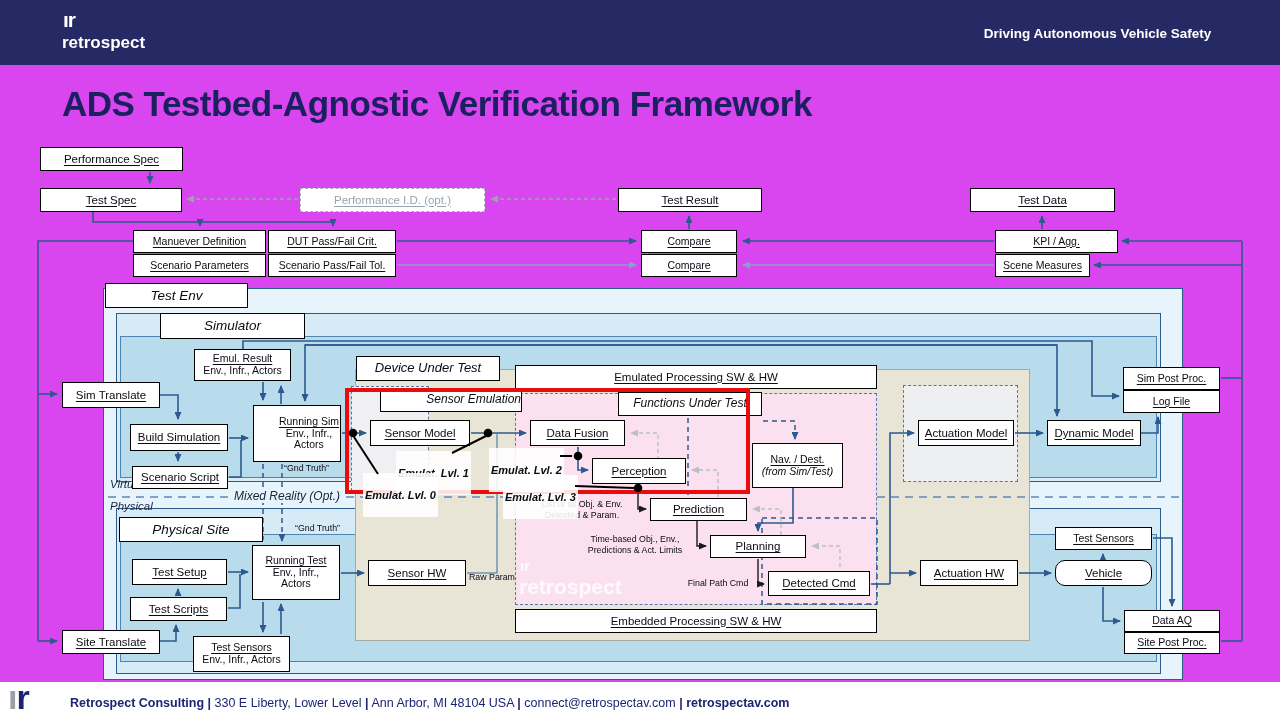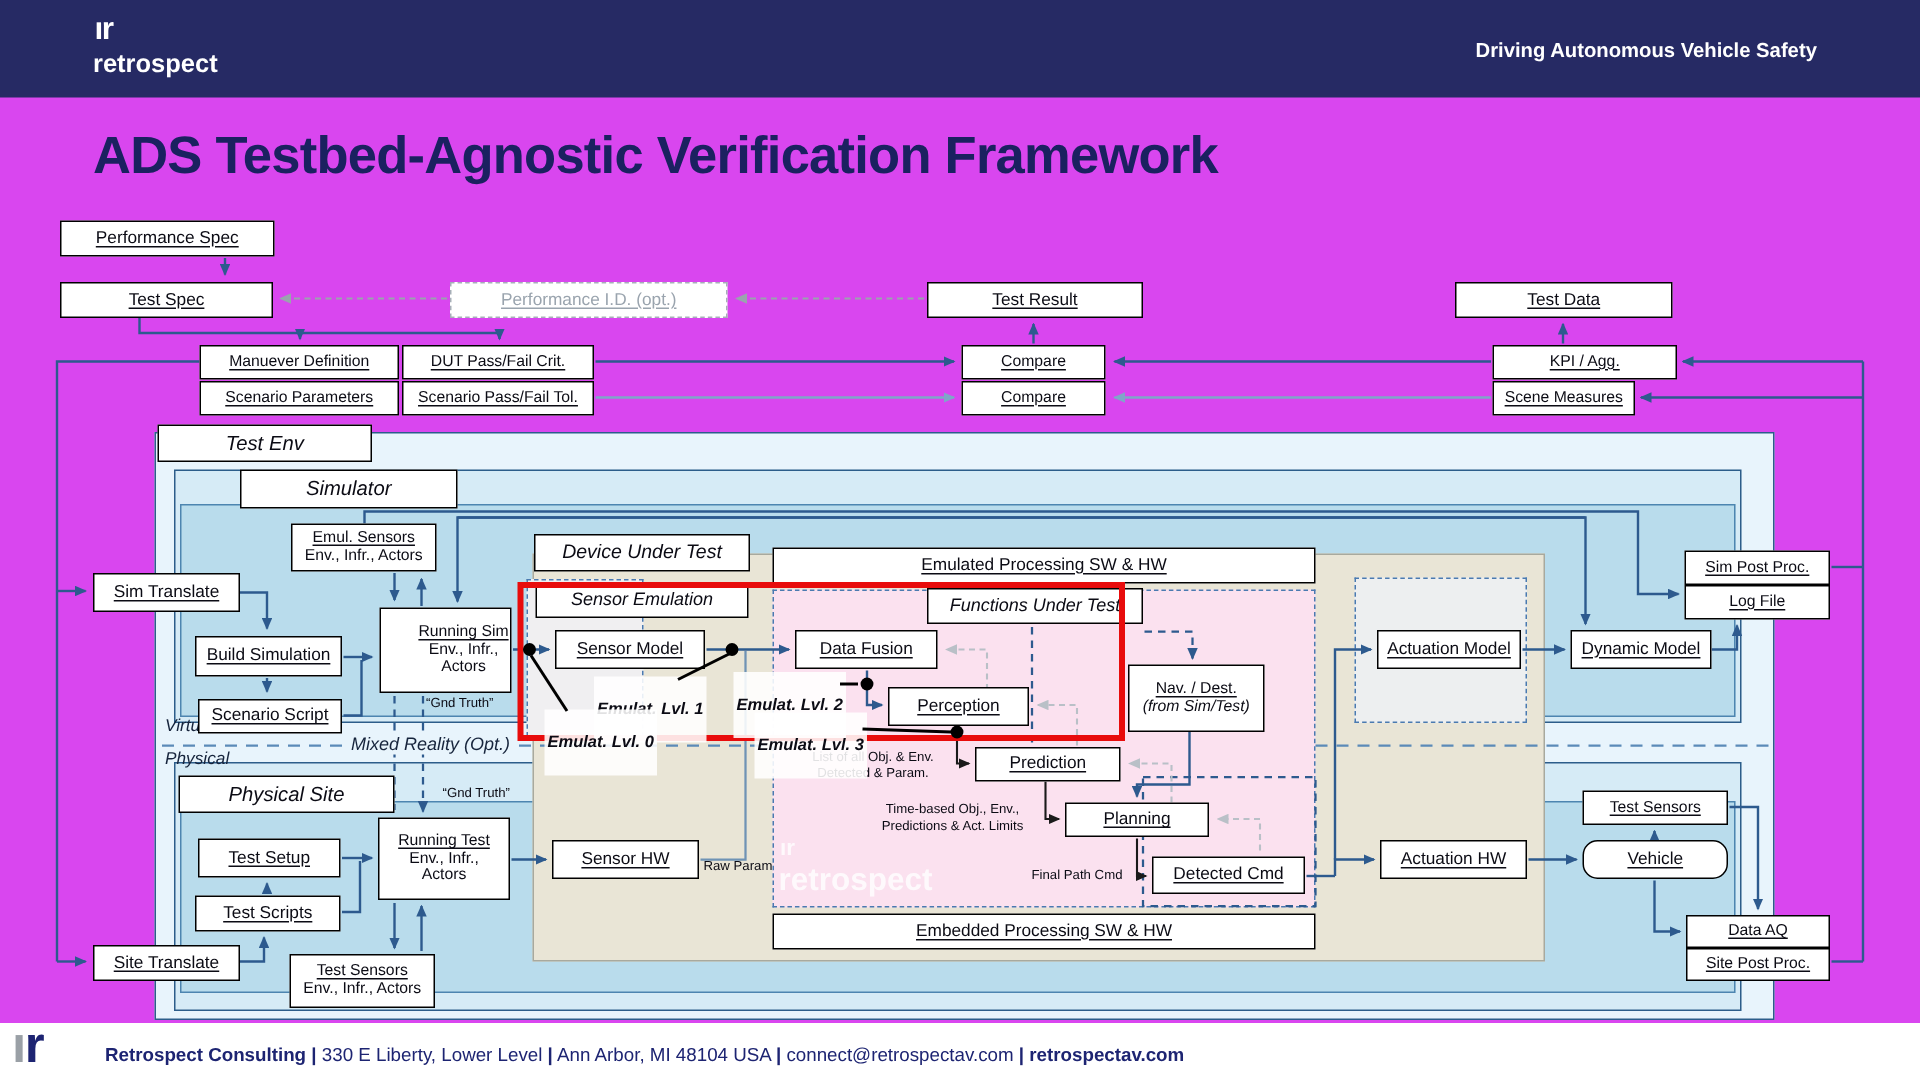--- a/index.html
+++ b/index.html
@@ -223,7 +223,7 @@
     <span class="u">Sim Translate</span>
     </div>
   <div class="bx sm" style="left:194px;top:349px;width:97px;height:32px;">
-    <span class="u">Emul. Sensors</span>
+    <span class="u">Emul. Result</span>
     <span>Env., Infr., Actors</span>
     </div>
   <div class="bx" style="left:130px;top:424px;width:98px;height:27px;">

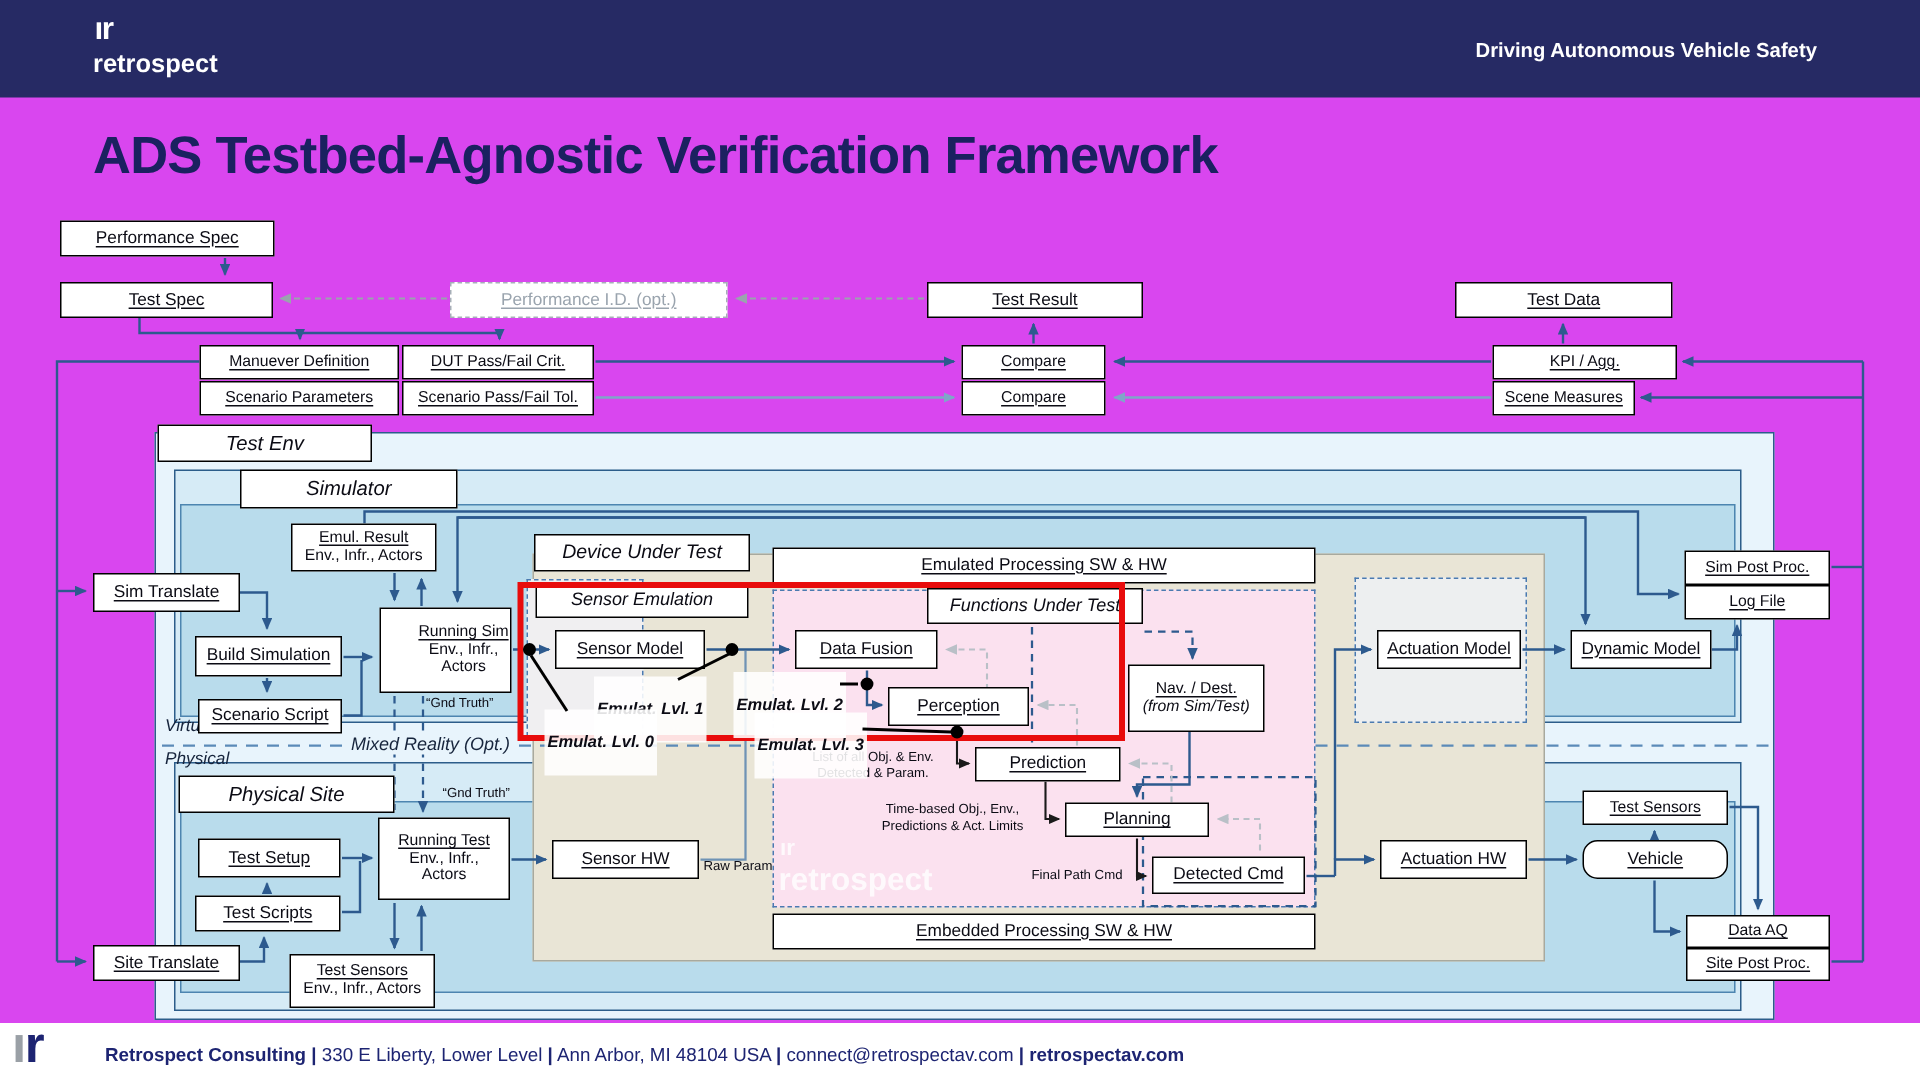--- a/index.html
+++ b/index.html
@@ -212,7 +212,7 @@
   <div class="bx lbl" style="left:356px;top:356px;width:144px;height:25px;font-size:13px;">
     <span>Device Under Test</span>
     </div>
-  <div class="bx lbl" style="left:357px;top:388px;width:142px;height:24px;font-size:12px;">
+  <div class="bx lbl" style="left:380px;top:388px;width:142px;height:24px;font-size:12px;align-items:flex-end;">
     <span>Sensor Emulation</span>
     </div>
   <div class="bx lbl" style="left:618px;top:392px;width:144px;height:24px;font-size:12px;">

